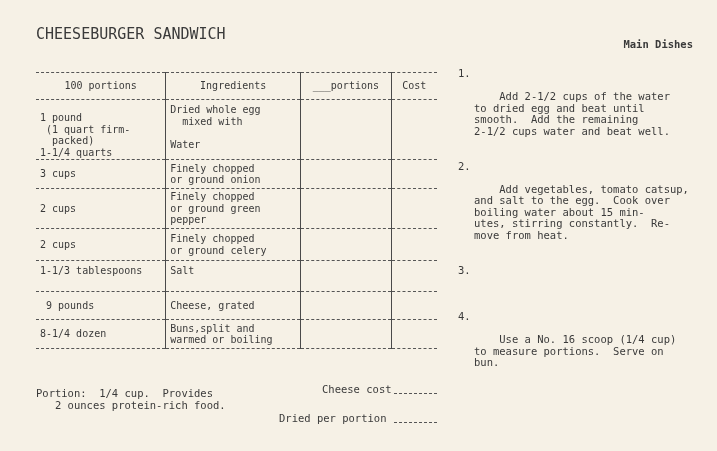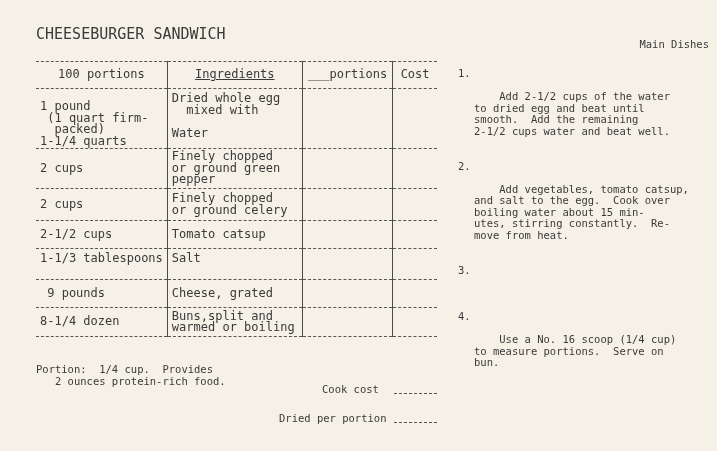--- a/index.html
+++ b/index.html
@@ -12,7 +12,7 @@
   }
   .t { position:absolute; font-size:11px; line-height:12px; white-space:pre; }
   .title { left:36px; top:28px; font-size:15px; }
-  .section { right:8px; top:38px; font-size:10.5px; }
+  .section { right:24px; top:38px; font-size:10.5px;font-weight:bold; }
   table.recipe {
     position:absolute; left:36px; top:61px;
     border-collapse:collapse; width:401px;

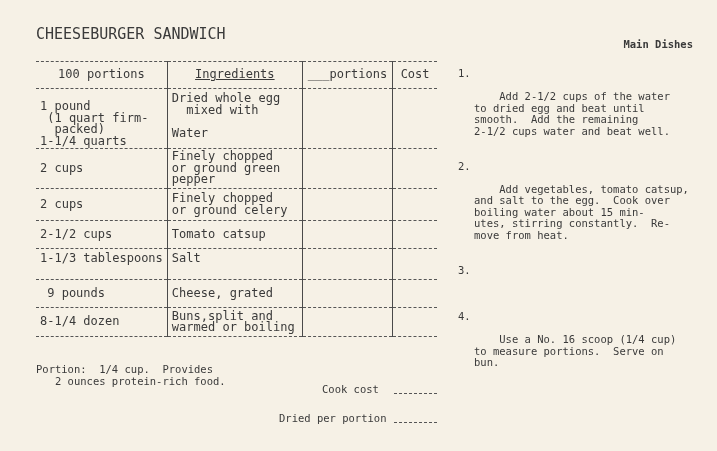--- a/index.html
+++ b/index.html
@@ -14,9 +14,9 @@
   .title { left:36px; top:28px; font-size:15px; }
   .section { right:24px; top:38px; font-size:10.5px;font-weight:bold; }
   table.recipe {
-    position:absolute; left:36px; top:61px;
+    position:absolute; left:36px; top:72px;
     border-collapse:collapse; width:401px;
-    font-size:12px; line-height:11.5px;
+    font-size:10px; line-height:11.5px;
   }
   table.recipe th, table.recipe td {
     border-left:1.2px solid #4a4a4a;

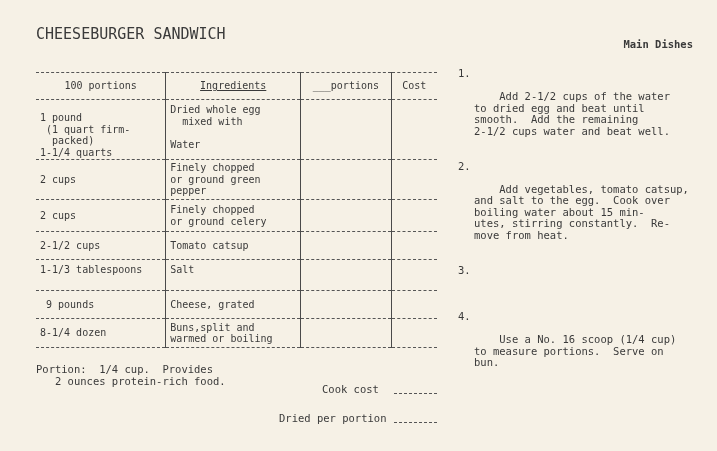--- a/index.html
+++ b/index.html
@@ -29,7 +29,7 @@
   table.recipe thead tr { border-top:1.6px dashed #555; }
   table.recipe th { text-align:center; height:26px; }
   .c1 { width:122px; }
-  .c2 { width:127px;text-decoration:underline; }
+  .c2 { width:127px; }
   .c3 { width:82px; }
   .c4 { width:38px; }
   td.ing { text-align:center; }

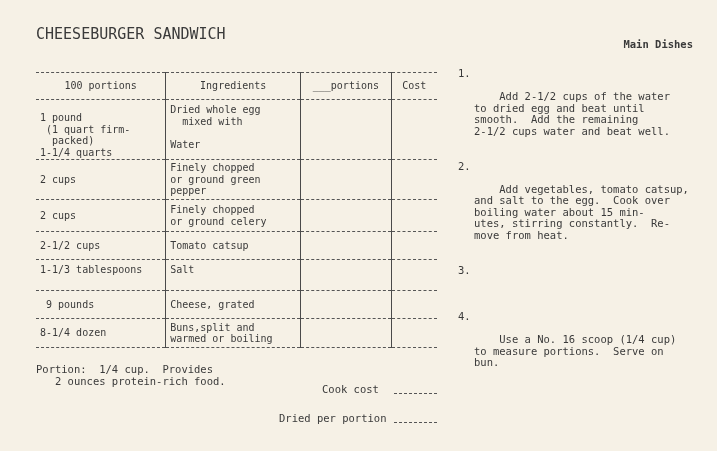--- a/index.html
+++ b/index.html
@@ -67,6 +67,13 @@
   mixed with
 
 Water</td>
+      <td></td>
+      <td></td>
+    </tr>
+    <tr style="height:29px;">
+      <td>3 cups</td>
+      <td class="ingl">Finely chopped
+or ground onion</td>
       <td></td>
       <td></td>
     </tr>

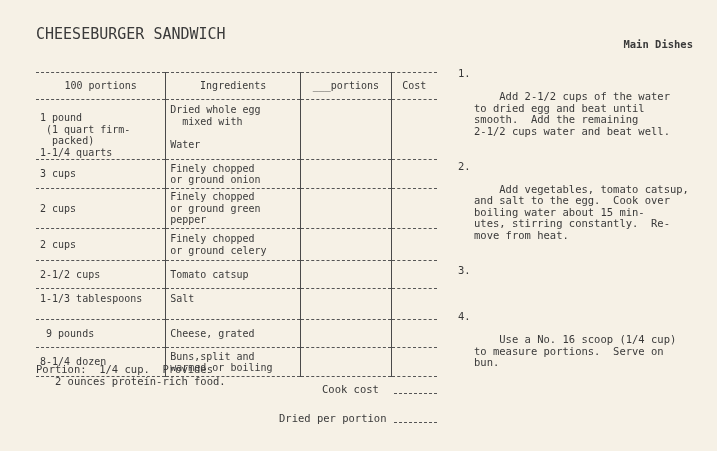--- a/index.html
+++ b/index.html
@@ -92,12 +92,6 @@
       <td></td>
       <td></td>
     </tr>
-    <tr style="height:28px;">
-      <td>2-1/2 cups</td>
-      <td class="ingl">Tomato catsup</td>
-      <td></td>
-      <td></td>
-    </tr>
     <tr style="height:31px;margin-top:31px;">
       <td style="vertical-align:top;padding-top:4px;">1-1/3 tablespoons</td>
       <td class="ingl" style="vertical-align:top;padding-top:4px;">Salt</td>

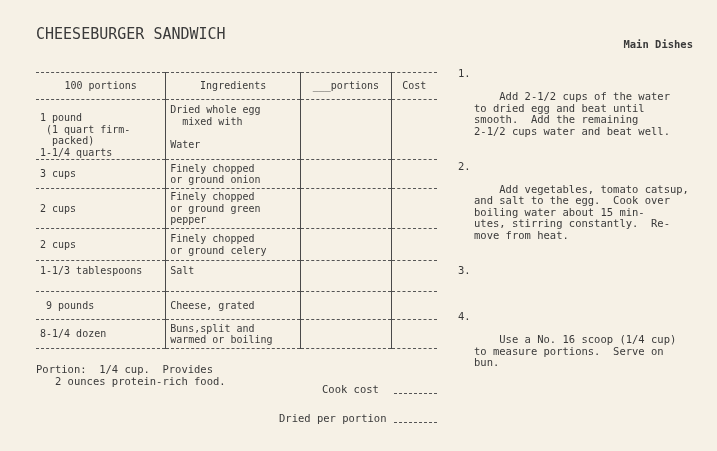--- a/index.html
+++ b/index.html
@@ -37,7 +37,7 @@
   .steps { position:absolute; left:458px; top:68px; font-size:10.5px; line-height:11.5px; }
   .step { position:relative; padding-left:16px; margin-bottom:12px; white-space:pre; }
   .step .num { position:absolute; left:0; top:0; }
-  .footer-left { left:36px; top:364px; font-size:10.5px; line-height:11.5px; }
+  .footer-left { left:36px; top:388px; font-size:10.5px; line-height:11.5px; }
   .total { left:322px; top:383px; font-size:10.5px; }
   .cpp { left:279px; top:412px; font-size:10.5px; }
   .blank { position:absolute; border-bottom:1.5px dashed #555; width:43px; }

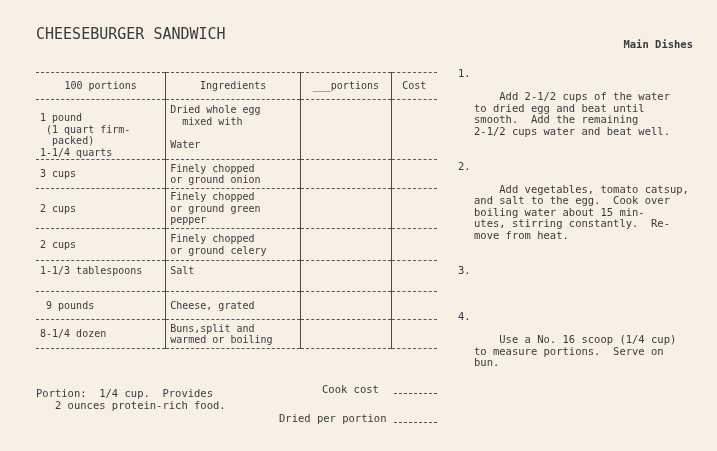--- a/index.html
+++ b/index.html
@@ -143,7 +143,7 @@
 
 <div class="t footer-left">Portion:  1/4 cup.  Provides
    2 ounces protein-rich food.</div>
-<div class="t total">Cook cost</div>
+<div class="t total">Cheese cost</div>
 <div class="blank" style="left:394px; top:393px;"></div>
 <div class="t cpp">Dried per portion</div>
 <div class="blank" style="left:394px; top:422px;"></div>

